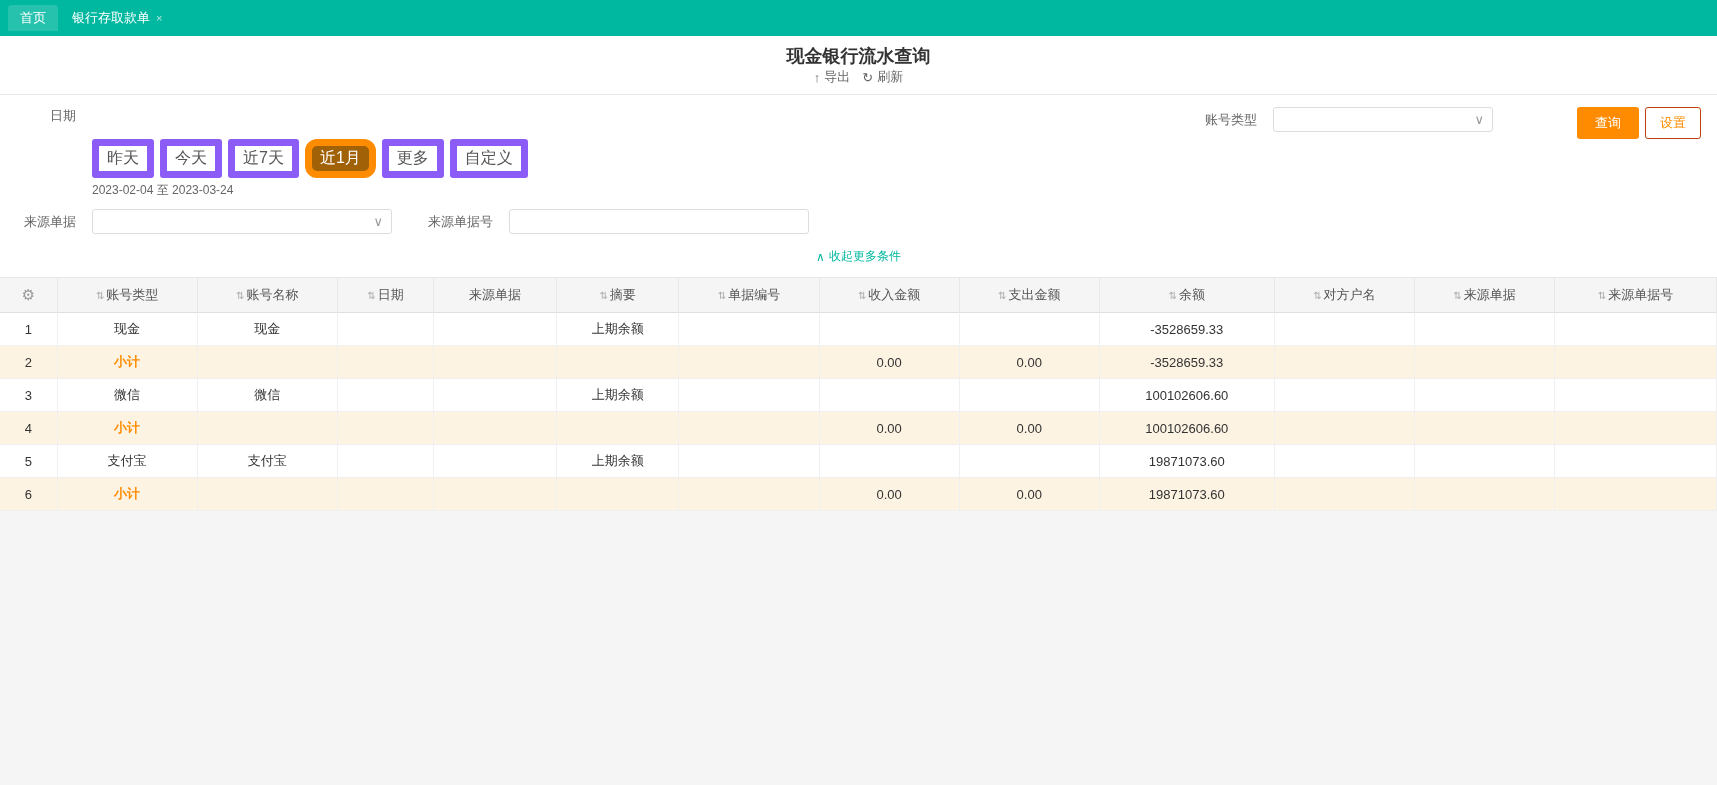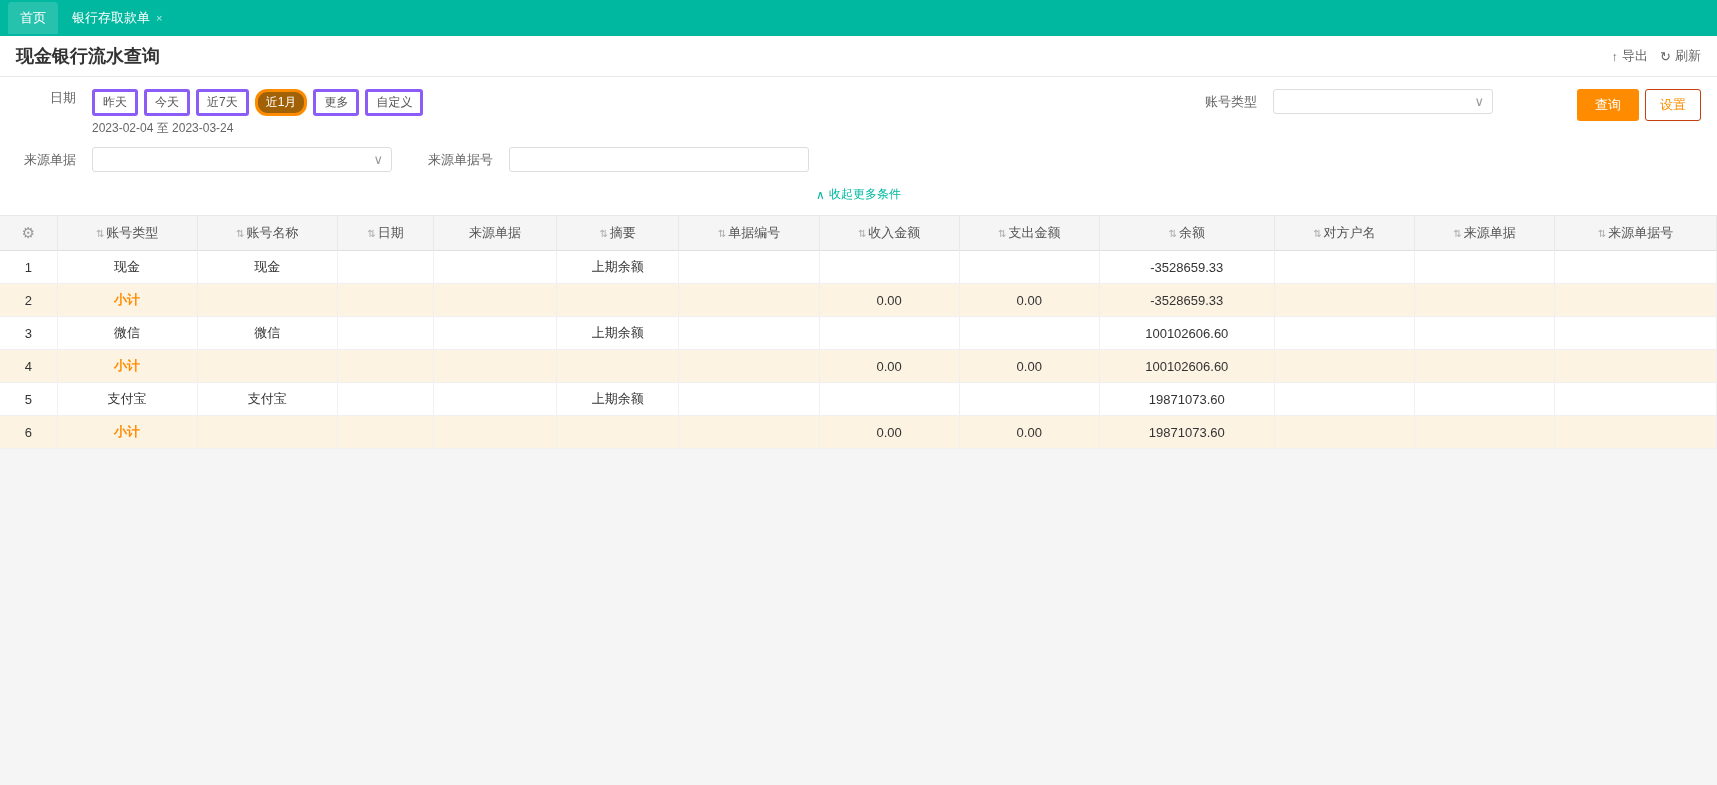--- a/index.html
+++ b/index.html
@@ -19,7 +19,7 @@
       display: flex;
       align-items: center;
       padding: 0 12px;
-      height: 32px;
+      height: 26px;
       color: #fff;
       font-size: 13px;
       cursor: pointer;

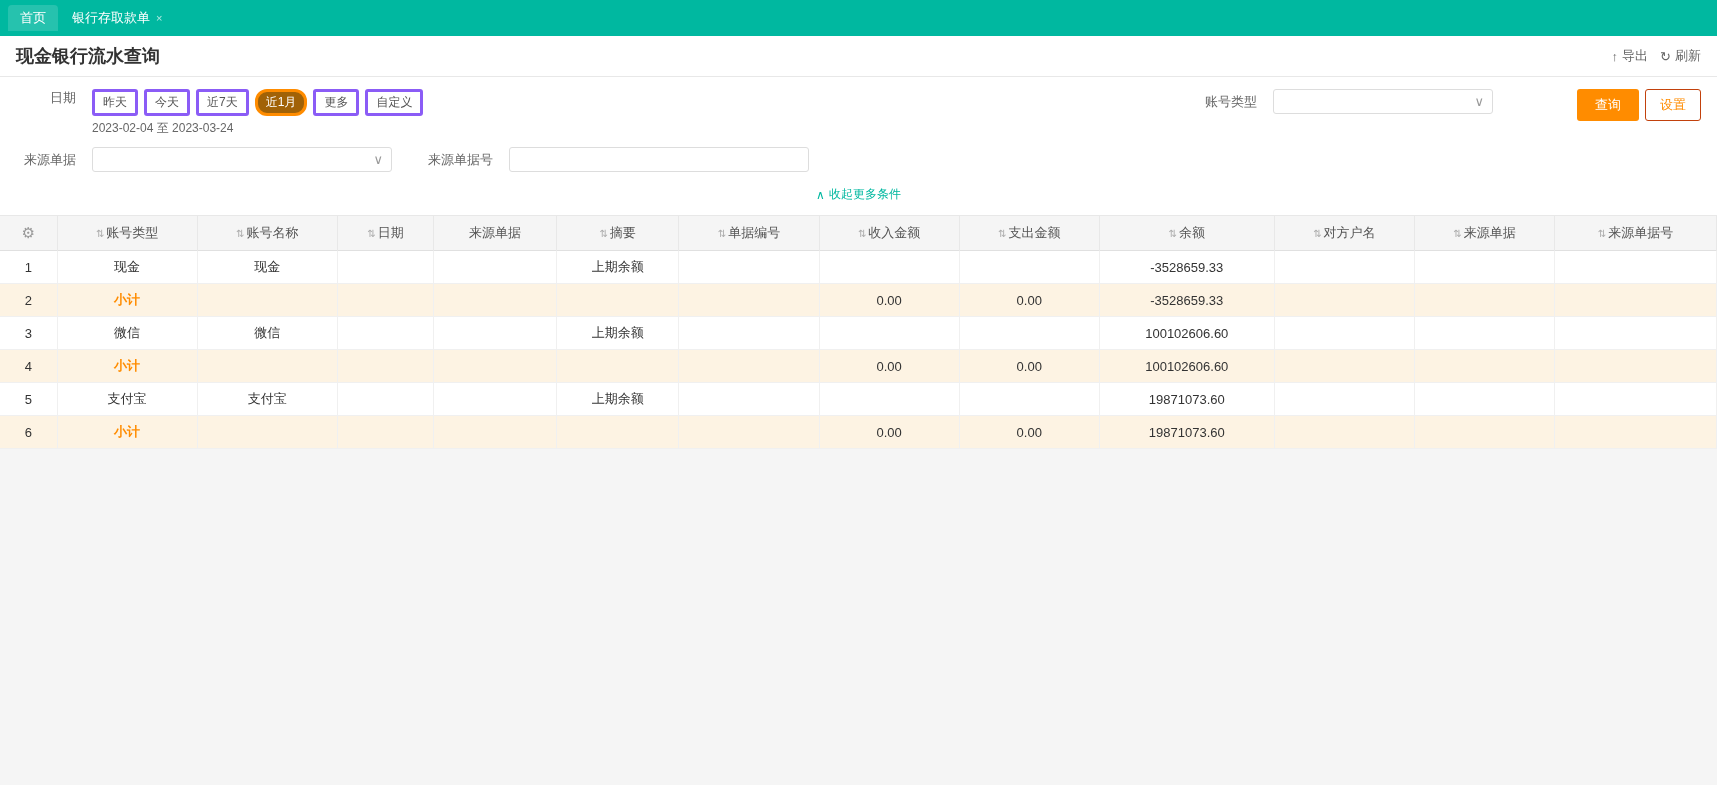--- a/index.html
+++ b/index.html
@@ -44,6 +44,7 @@
       background: #fff;
       padding: 8px 16px;
       border-bottom: 1px solid #e8e8e8;
+      flex-direction: column;
     }
     .page-title {
       font-size: 18px;

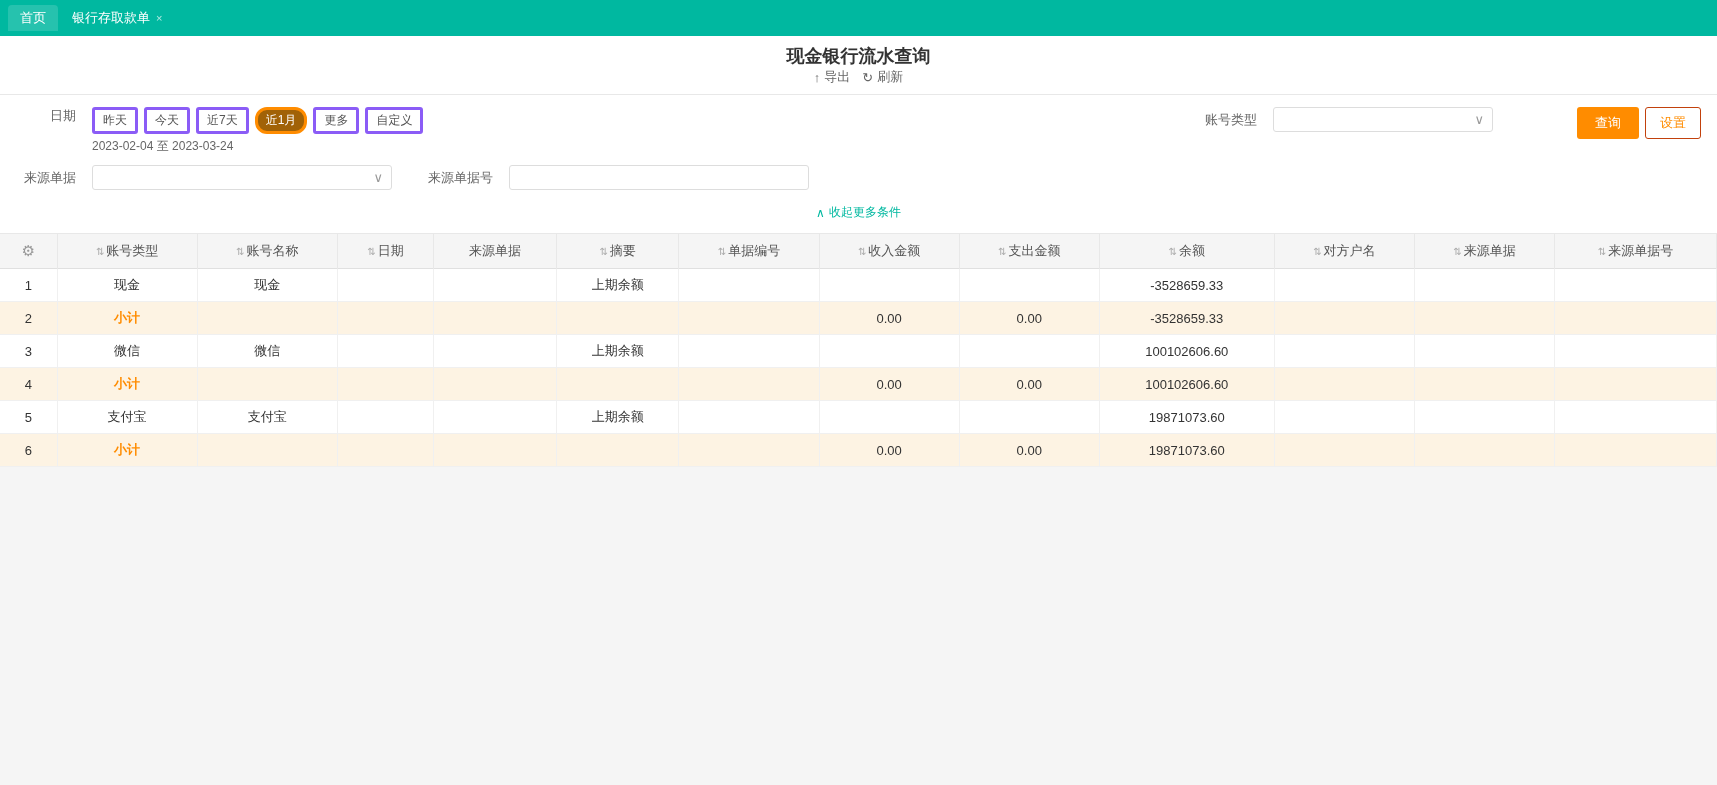--- a/index.html
+++ b/index.html
@@ -90,12 +90,13 @@
     }
     .date-btn {
       padding: 2px 8px;
-      border: 3px solid #8b5cf6;
+      border: 7px solid #8b5cf6;
       border-radius: 3px;
       cursor: pointer;
-      font-size: 12px;
+      font-size: 16px;
       color: #555;
       background: #fff;
+      margin-top: 32px;
     }
     .date-btn.active {
       background: #a16207;

